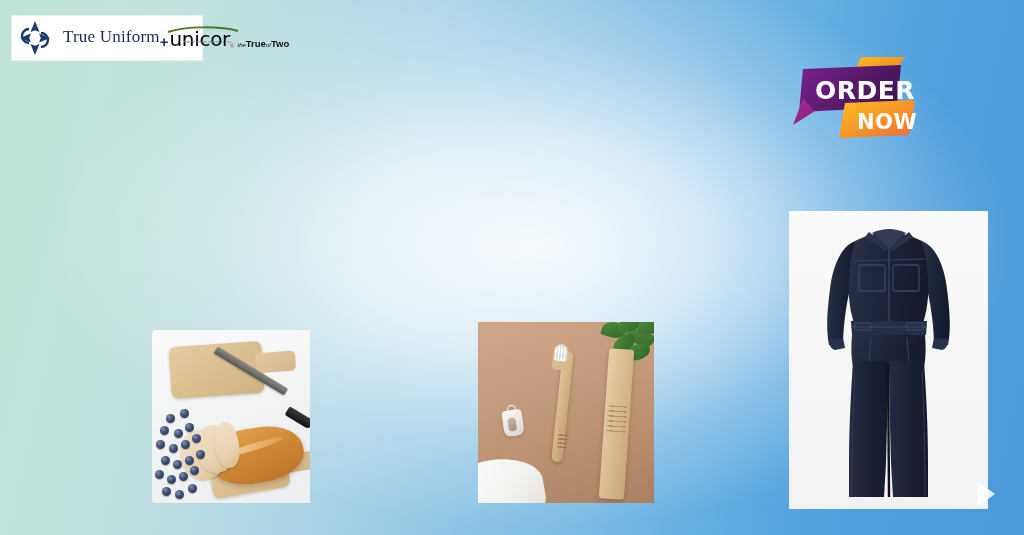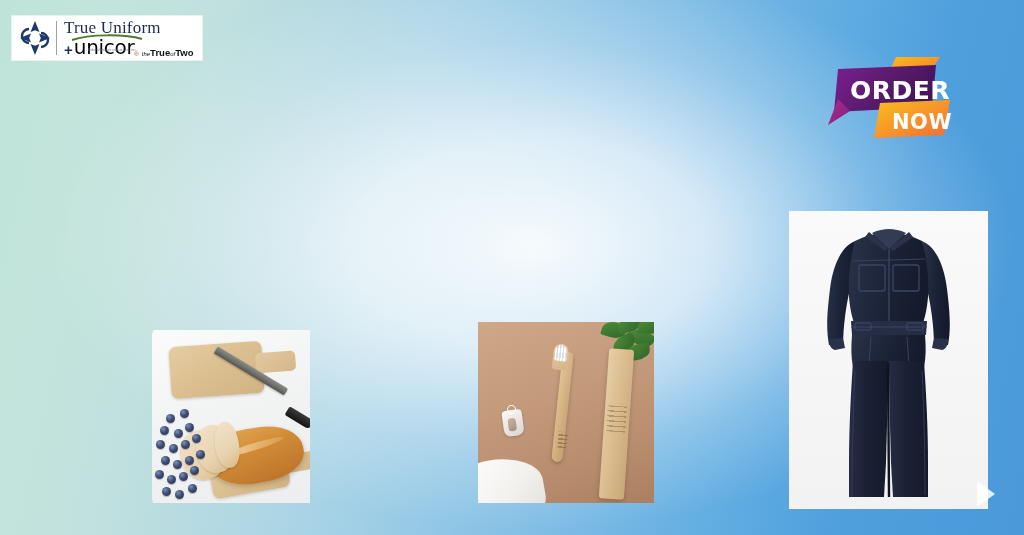--- a/index.html
+++ b/index.html
@@ -39,7 +39,7 @@
   }
   .logo-mark { width:34px; height:38px; flex:0 0 34px; display:block; }
   .logo-rule { width:1px; height:34px; background:#9aa0a6; margin:0 7px 0 4px; }
-  .logo-text { display:flex; flex-direction:column; justify-content:center; line-height:1; }
+  .logo-text { display:flex; justify-content:center; line-height:1; }
   .logo-name {
     font-family:"Liberation Serif", serif;
     font-size:17px; color:#1b2a52; letter-spacing:.2px;

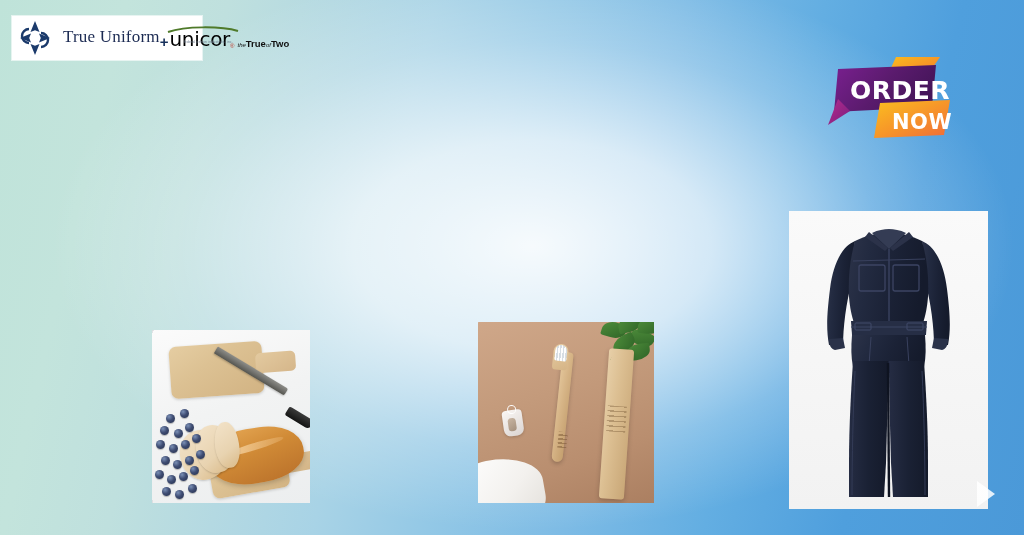--- a/index.html
+++ b/index.html
@@ -59,7 +59,7 @@
   .logo-tiny { position:absolute; left:24px; top:12px; font-size:3.4px; color:#6b7a8c; letter-spacing:.2px; white-space:nowrap; }
 
   
-  .order-badge { position:absolute; left:822px; top:55px; width:132px; height:88px; }
+  .order-badge { position:absolute; left:787px; top:55px; width:132px; height:88px; }
   .order-badge svg { width:100%; height:100%; display:block; }
 
   

